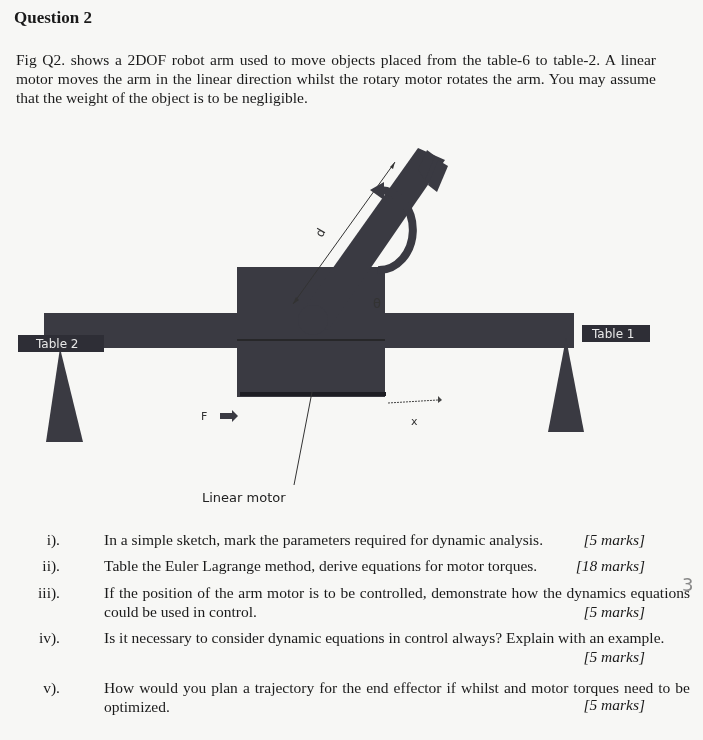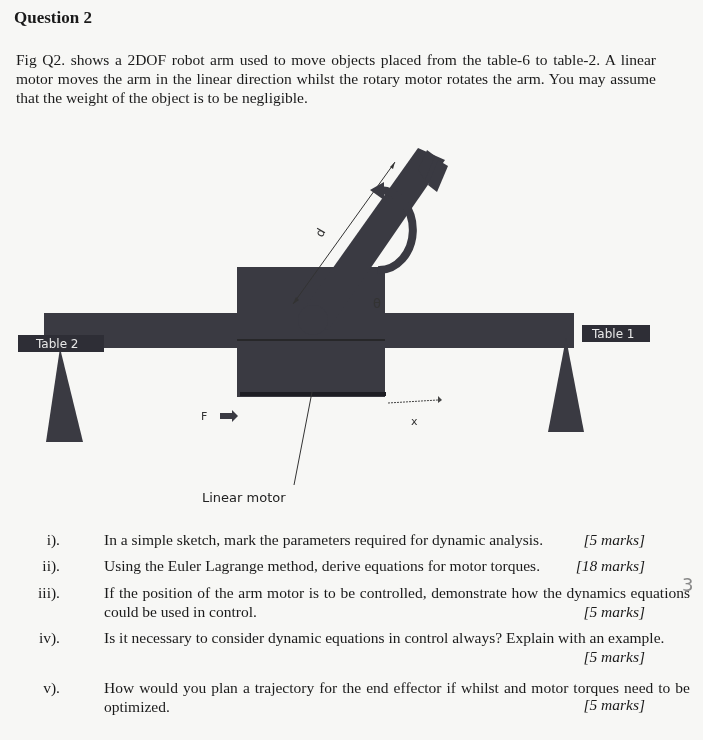--- a/index.html
+++ b/index.html
@@ -71,7 +71,7 @@
 </div>
 <div class="q" style="top:556px;">
   <span class="num">ii).</span>
-  <span class="text">Using the Euler Lagrange method, derive equations for motor torques.</span>
+  <span class="text">Table the Euler Lagrange method, derive equations for motor torques.</span>
   <span class="marks">[18 marks]</span>
 </div>
 <div class="q" style="top:583px;">

